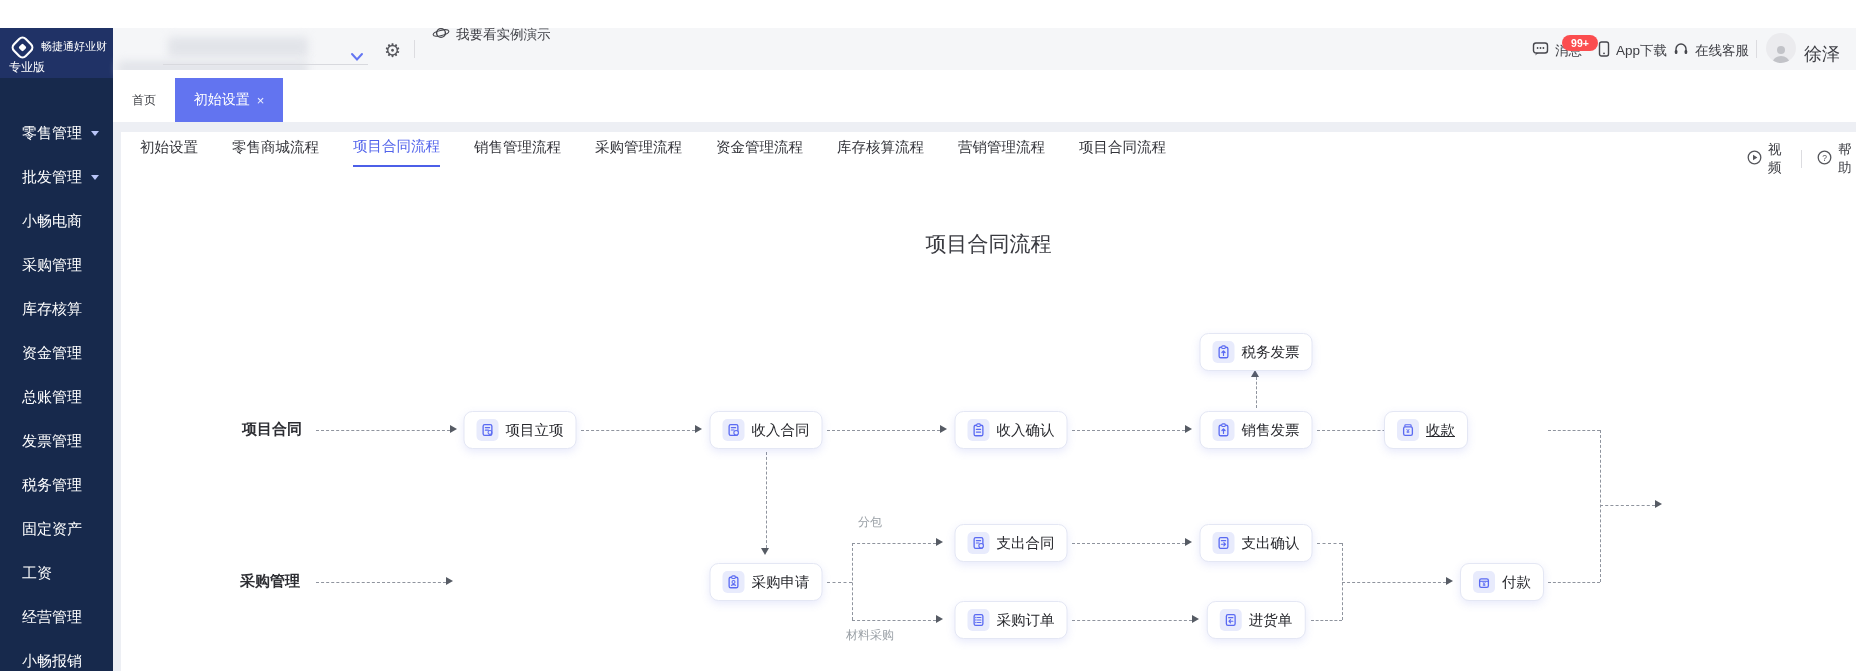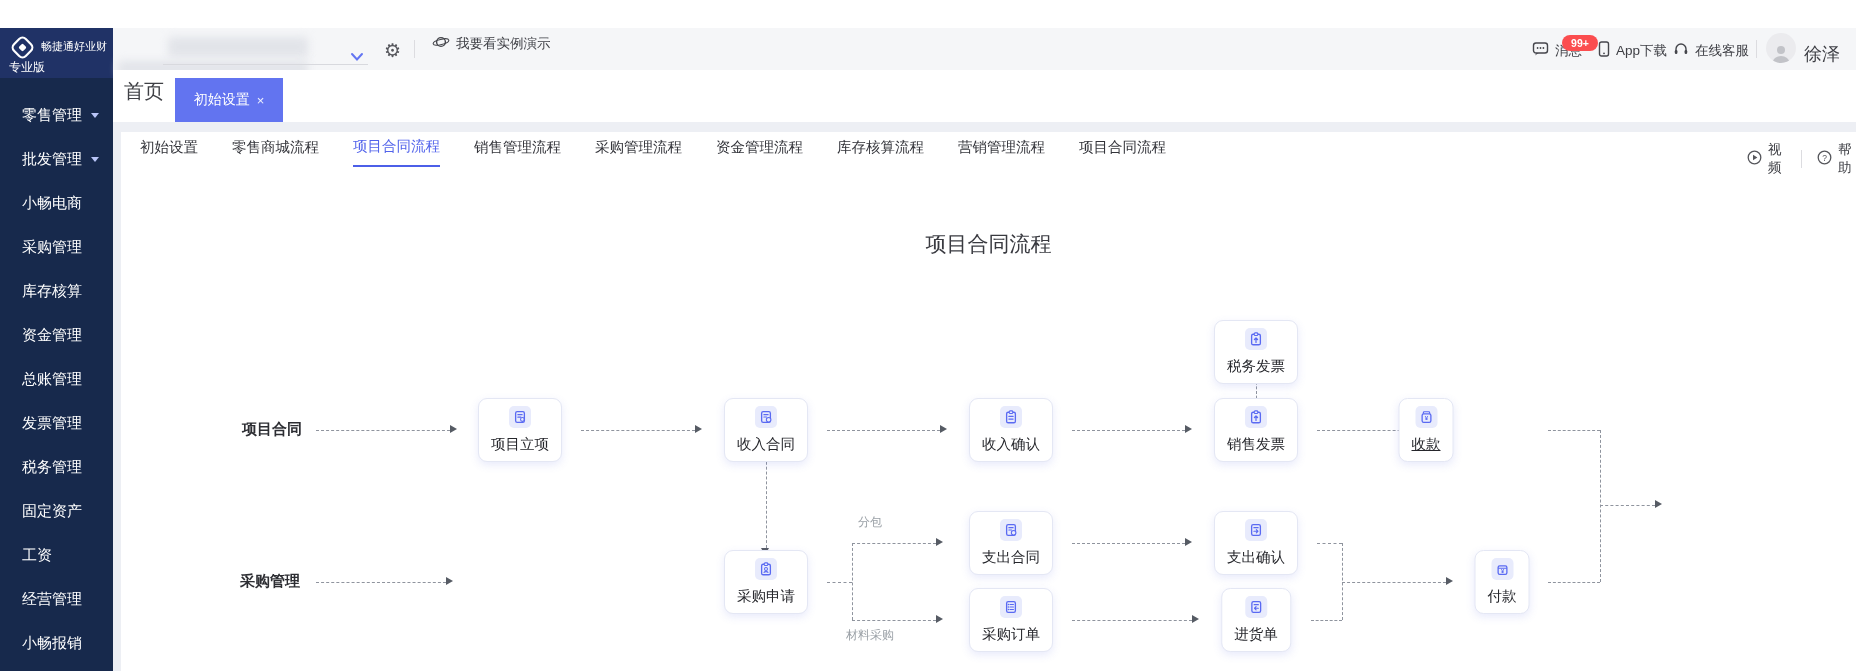--- a/index.html
+++ b/index.html
@@ -115,7 +115,7 @@
   </span>
   <span class="abs" style="left:384px;top:39px;font-size:19px;color:#55565c;cursor:pointer;">⚙</span>
   <span class="abs vdiv" style="left:414px;top:40px;"></span>
-  <div class="abs hdr-item" style="left:432px;top:34px;">
+  <div class="abs hdr-item" style="left:432px;top:25px;">
     <span><svg width="18" height="16" viewBox="0 0 18 16">
           <circle cx="9" cy="8" r="4.4" fill="none" stroke="#45464c" stroke-width="1.4"></circle>
           <ellipse cx="9" cy="8" rx="8" ry="2.6" fill="none" stroke="#45464c" stroke-width="1.1" transform="rotate(-14 9 8)"></ellipse>

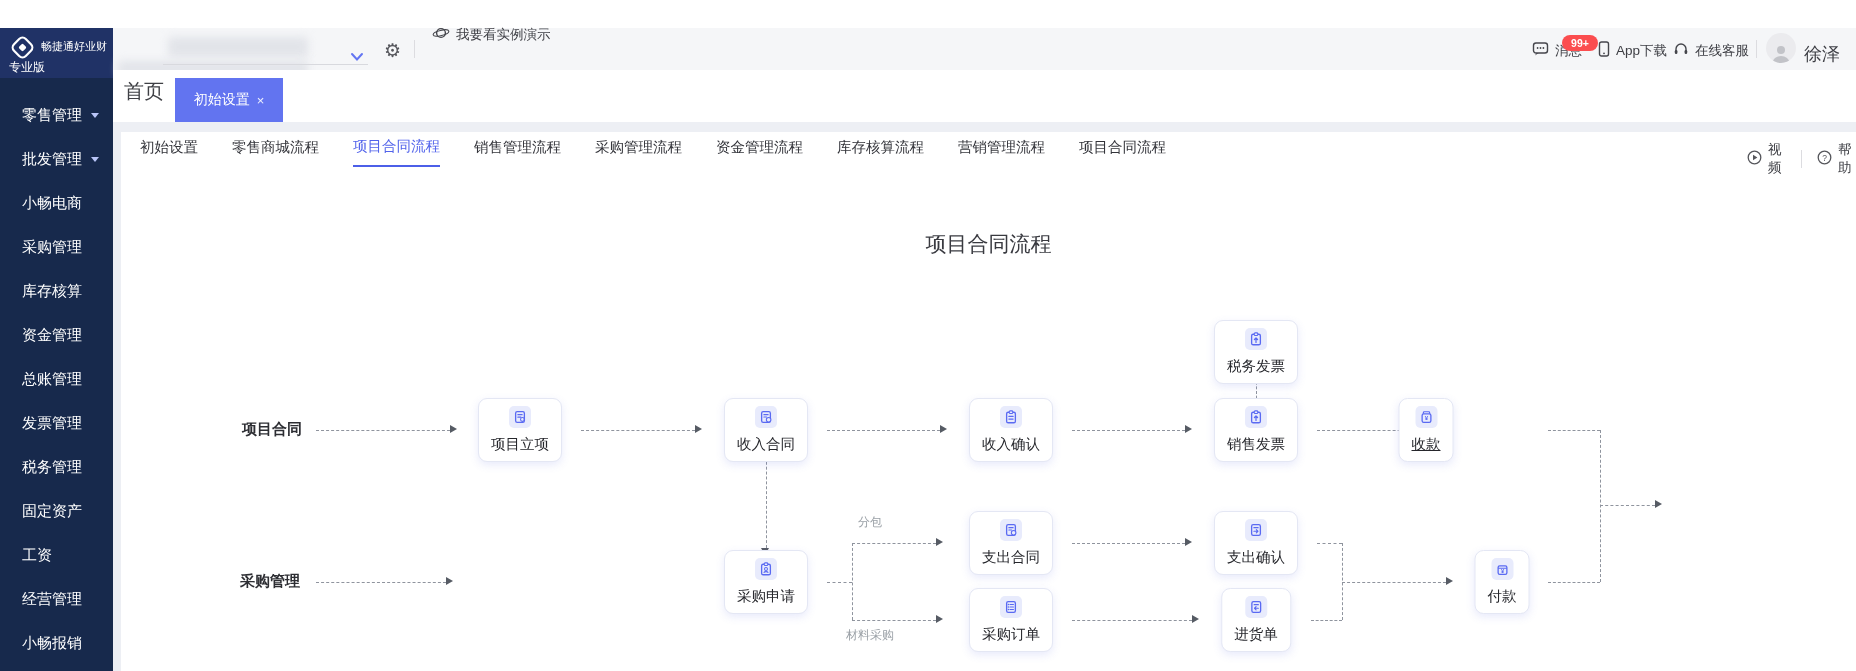--- a/index.html
+++ b/index.html
@@ -22,7 +22,7 @@
   .badge{position:absolute;left:1562px;top:35px;min-width:24px;padding:1px 6px;height:14px;line-height:14px;background:#fb4d4f;color:#fff;font-size:10.5px;font-weight:bold;border-radius:9px;text-align:center;}
   .avatar{position:absolute;left:1766px;top:33px;width:30px;height:30px;border-radius:50%;background:#ebebee;display:flex;align-items:flex-end;justify-content:center;overflow:hidden;}
   
-  .wtab-home{position:absolute;left:113px;top:78px;width:62px;height:44px;display:flex;align-items:flex-start;justify-content:center;font-size:20px;color:#3f4045;cursor:pointer;background:#fff;}
+  .wtab-home{position:absolute;left:113px;top:78px;width:62px;height:44px;display:flex;align-items:center;justify-content:center;font-size:12px;color:#3f4045;cursor:pointer;background:#fff;}
   .wtab-active{position:absolute;left:175px;top:78px;width:108px;height:44px;display:flex;align-items:center;justify-content:center;gap:7px;font-size:14px;color:#fff;background:#6274f0;cursor:pointer;}
   
   #gap-top{left:113px;top:122px;width:1743px;height:10px;background:#edeff4;}

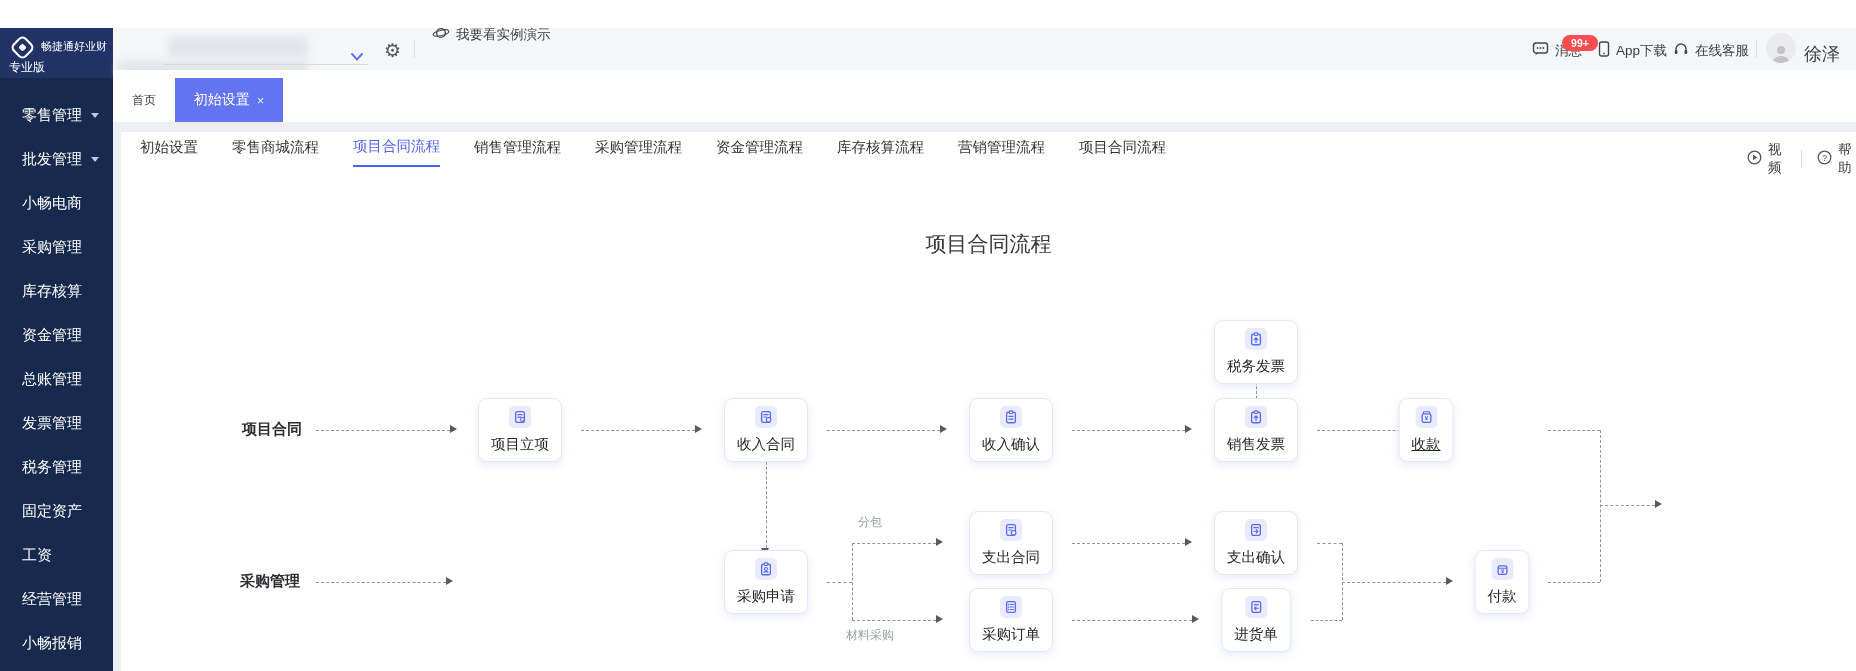--- a/index.html
+++ b/index.html
@@ -60,7 +60,7 @@
     <span class="brand-edition">专业版</span>
   </div>
 
-  <nav class="abs" id="sidebar" style="padding-top:15px;box-sizing:border-box;text-align:right;">
+  <nav class="abs" id="sidebar" style="padding-top:33px;box-sizing:border-box;text-align:right;">
     <div class="side-item">
         <span>零售管理</span>
         <span class="caret"></span>

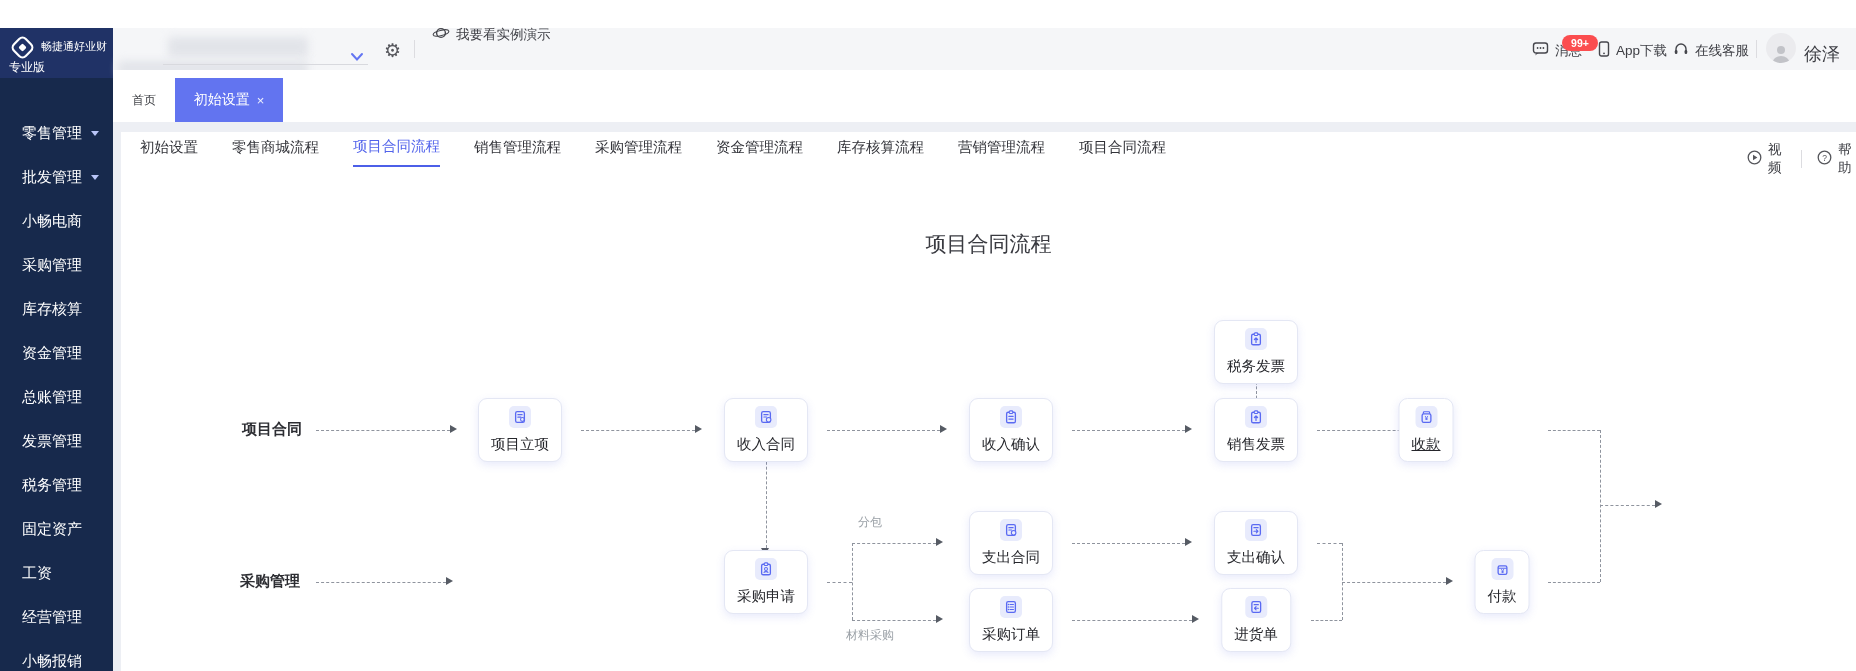--- a/index.html
+++ b/index.html
@@ -35,7 +35,7 @@
   
   #flow-title{left:121px;top:230px;width:1735px;text-align:center;font-size:21px;color:#393a40;font-weight:500;}
   .lane-label{position:absolute;font-size:15px;font-weight:bold;color:#2d2e33;white-space:nowrap;}
-  .node{position:absolute;transform:translate(-50%,-50%);display:flex;align-items:center;gap:7px;background:#fff;border:1px solid #e4e7f4;border-radius:9px;padding:7px 12px;box-shadow:0 3px 9px rgba(100,115,230,.15);font-size:14.5px;color:#26272c;white-space:nowrap;cursor:pointer;flex-direction:column;}
+  .node{position:absolute;transform:translate(-50%,-50%);display:flex;align-items:center;gap:7px;background:#fff;border:1px solid #e4e7f4;border-radius:9px;padding:7px 12px;box-shadow:0 3px 9px rgba(100,115,230,.15);font-size:14.5px;color:#26272c;white-space:nowrap;cursor:pointer;}
   .nicon{width:22px;height:22px;border-radius:5px;background:#e8ebfc;display:flex;align-items:center;justify-content:center;flex:0 0 22px;}
   .hl{position:absolute;border-top:1.5px dashed #8f949e;}
   .vl{position:absolute;border-left:1.5px dashed #8f949e;}

